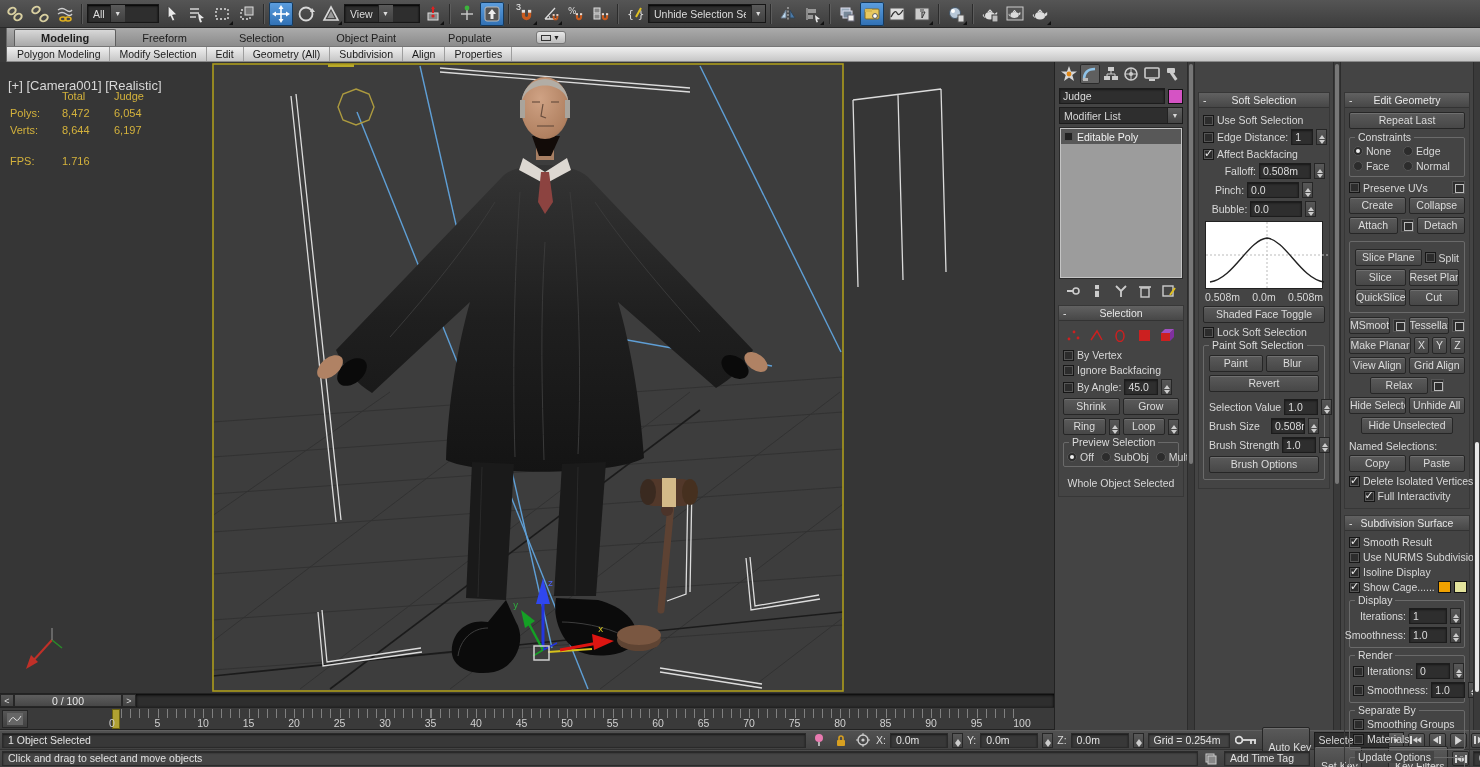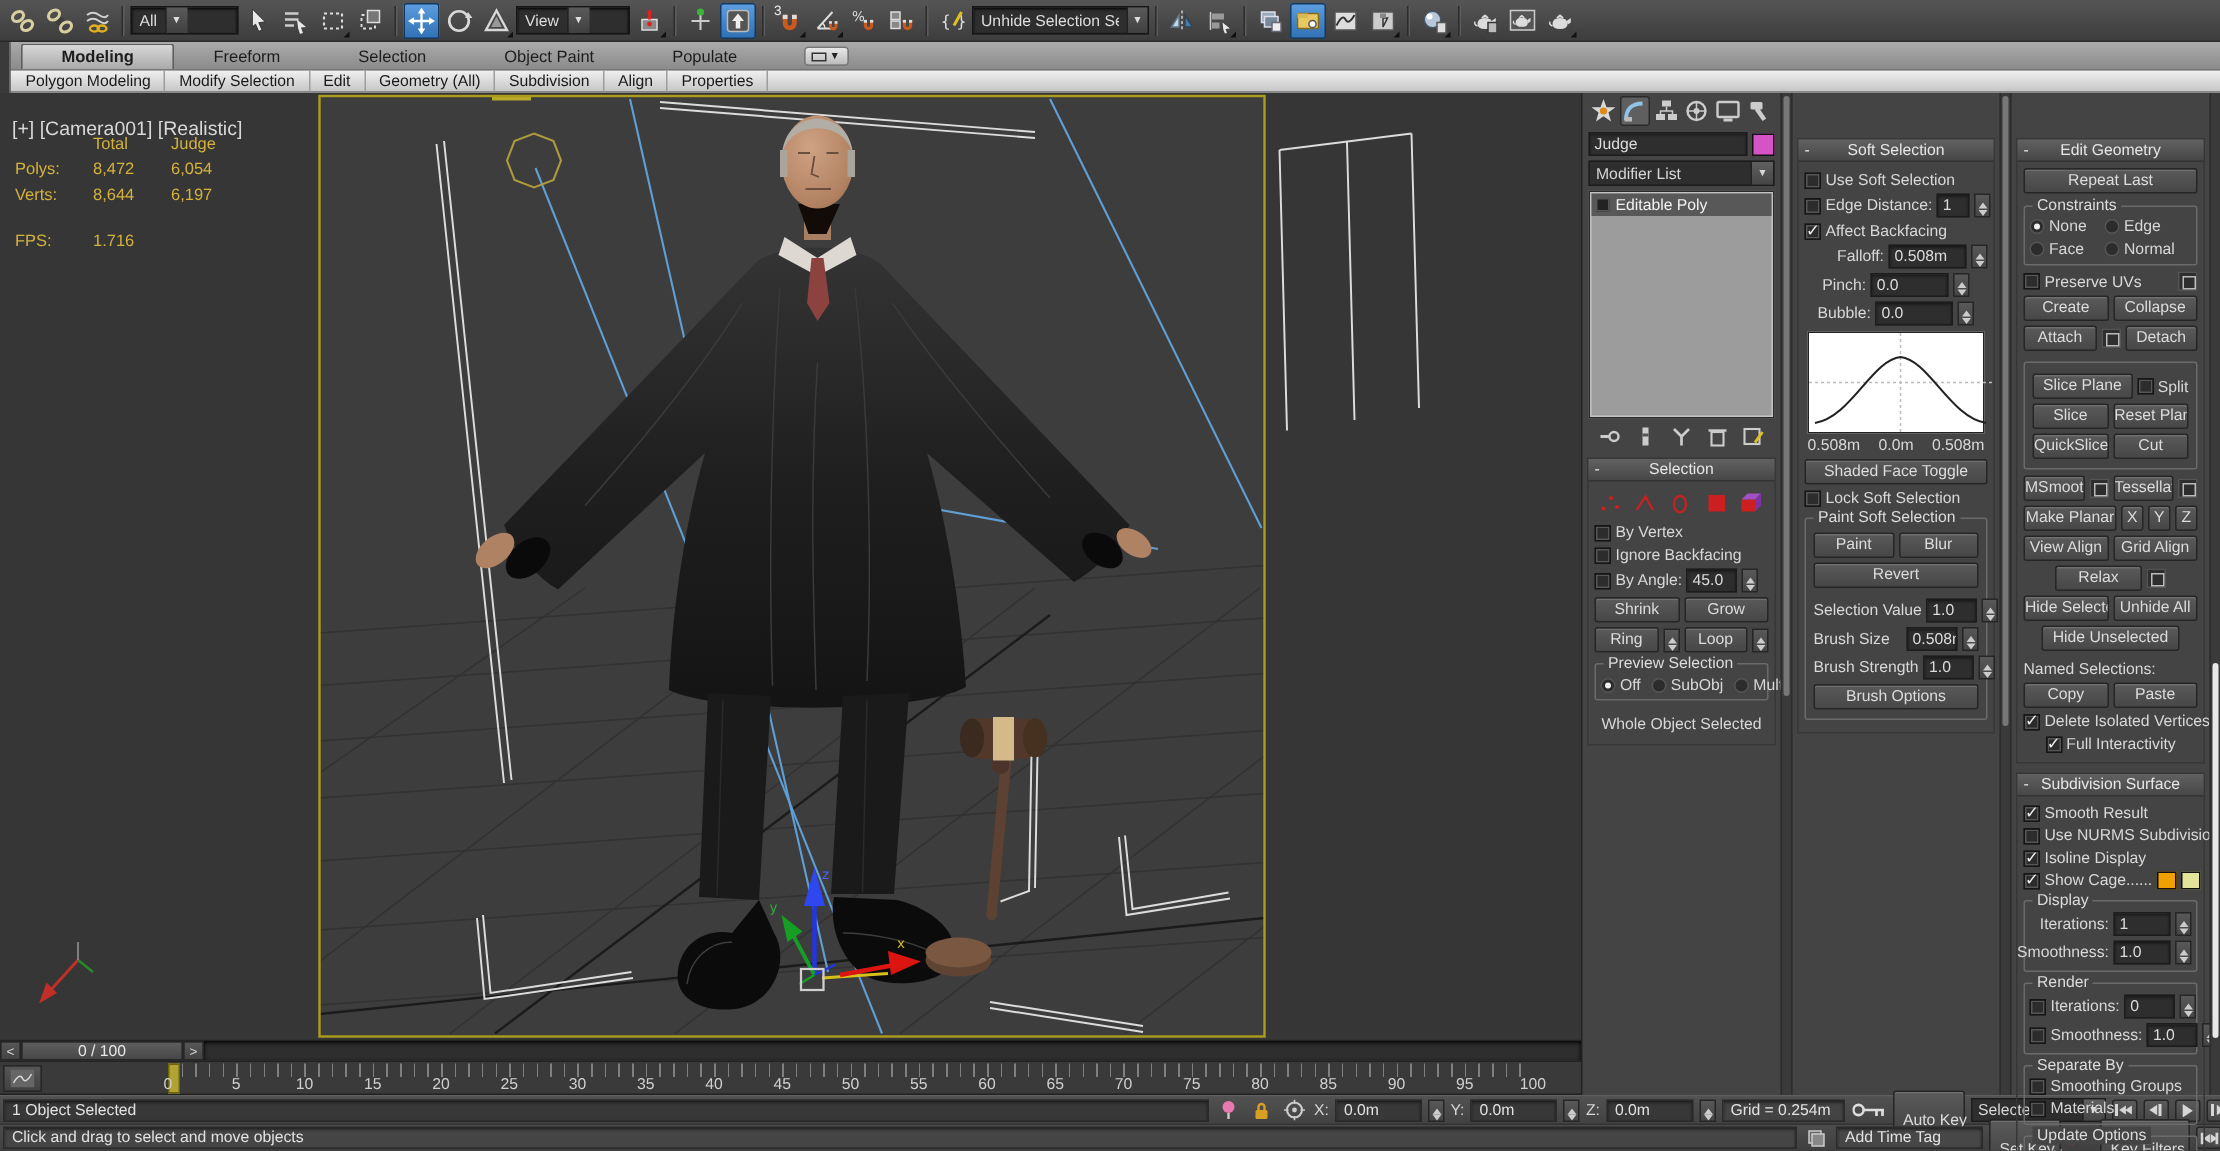--- a/index.html
+++ b/index.html
@@ -1109,7 +1109,7 @@
         <rect x="3" y="3" width="8" height="8" fill="#888" stroke="#ccc"></rect>
       </svg>
     </span>
-  <div class="insetf" style="width:98px;flex:none;background:#474747">Add Time Tag</div>
+  <div class="insetf" style="width:86px;flex:none;background:#474747">Add Time Tag</div>
   <button class="sbtn" style="width:48px">Set Key</button>
   <span class="mini">
       <svg width="14" height="12" viewBox="0 0 14 12">

